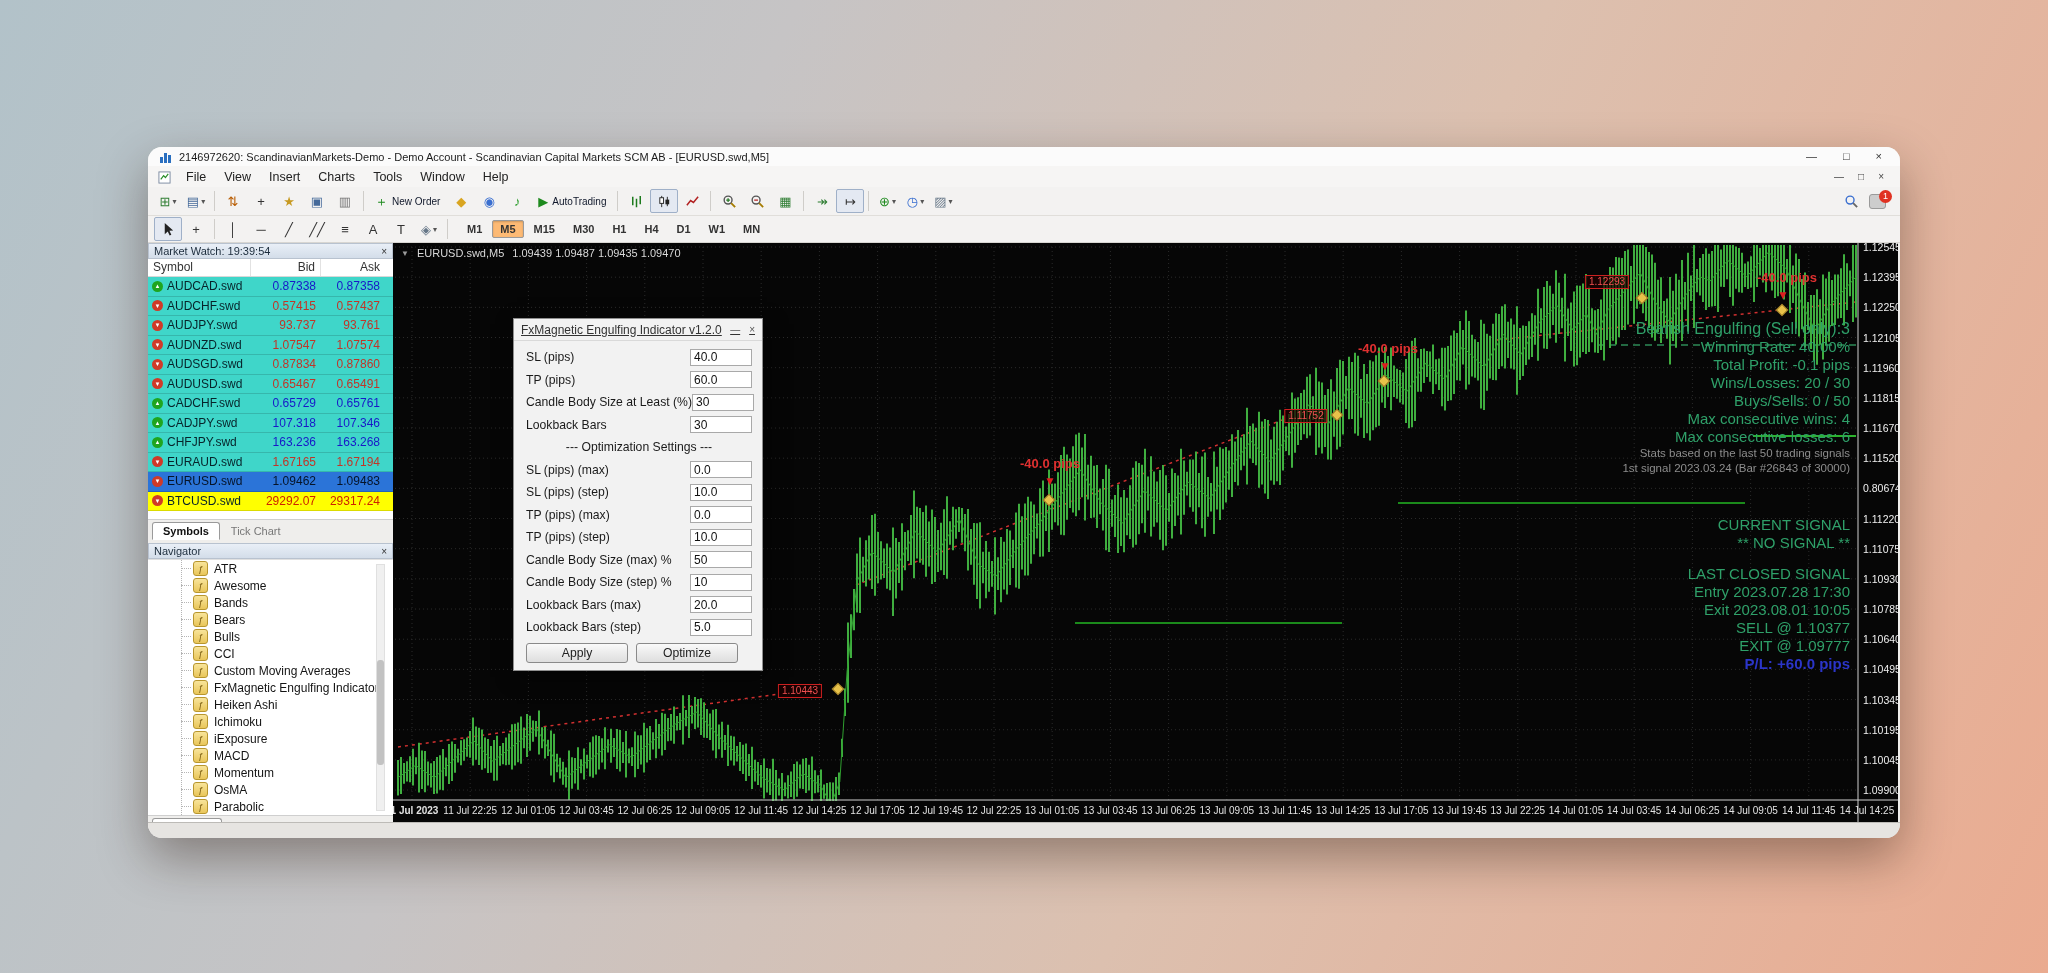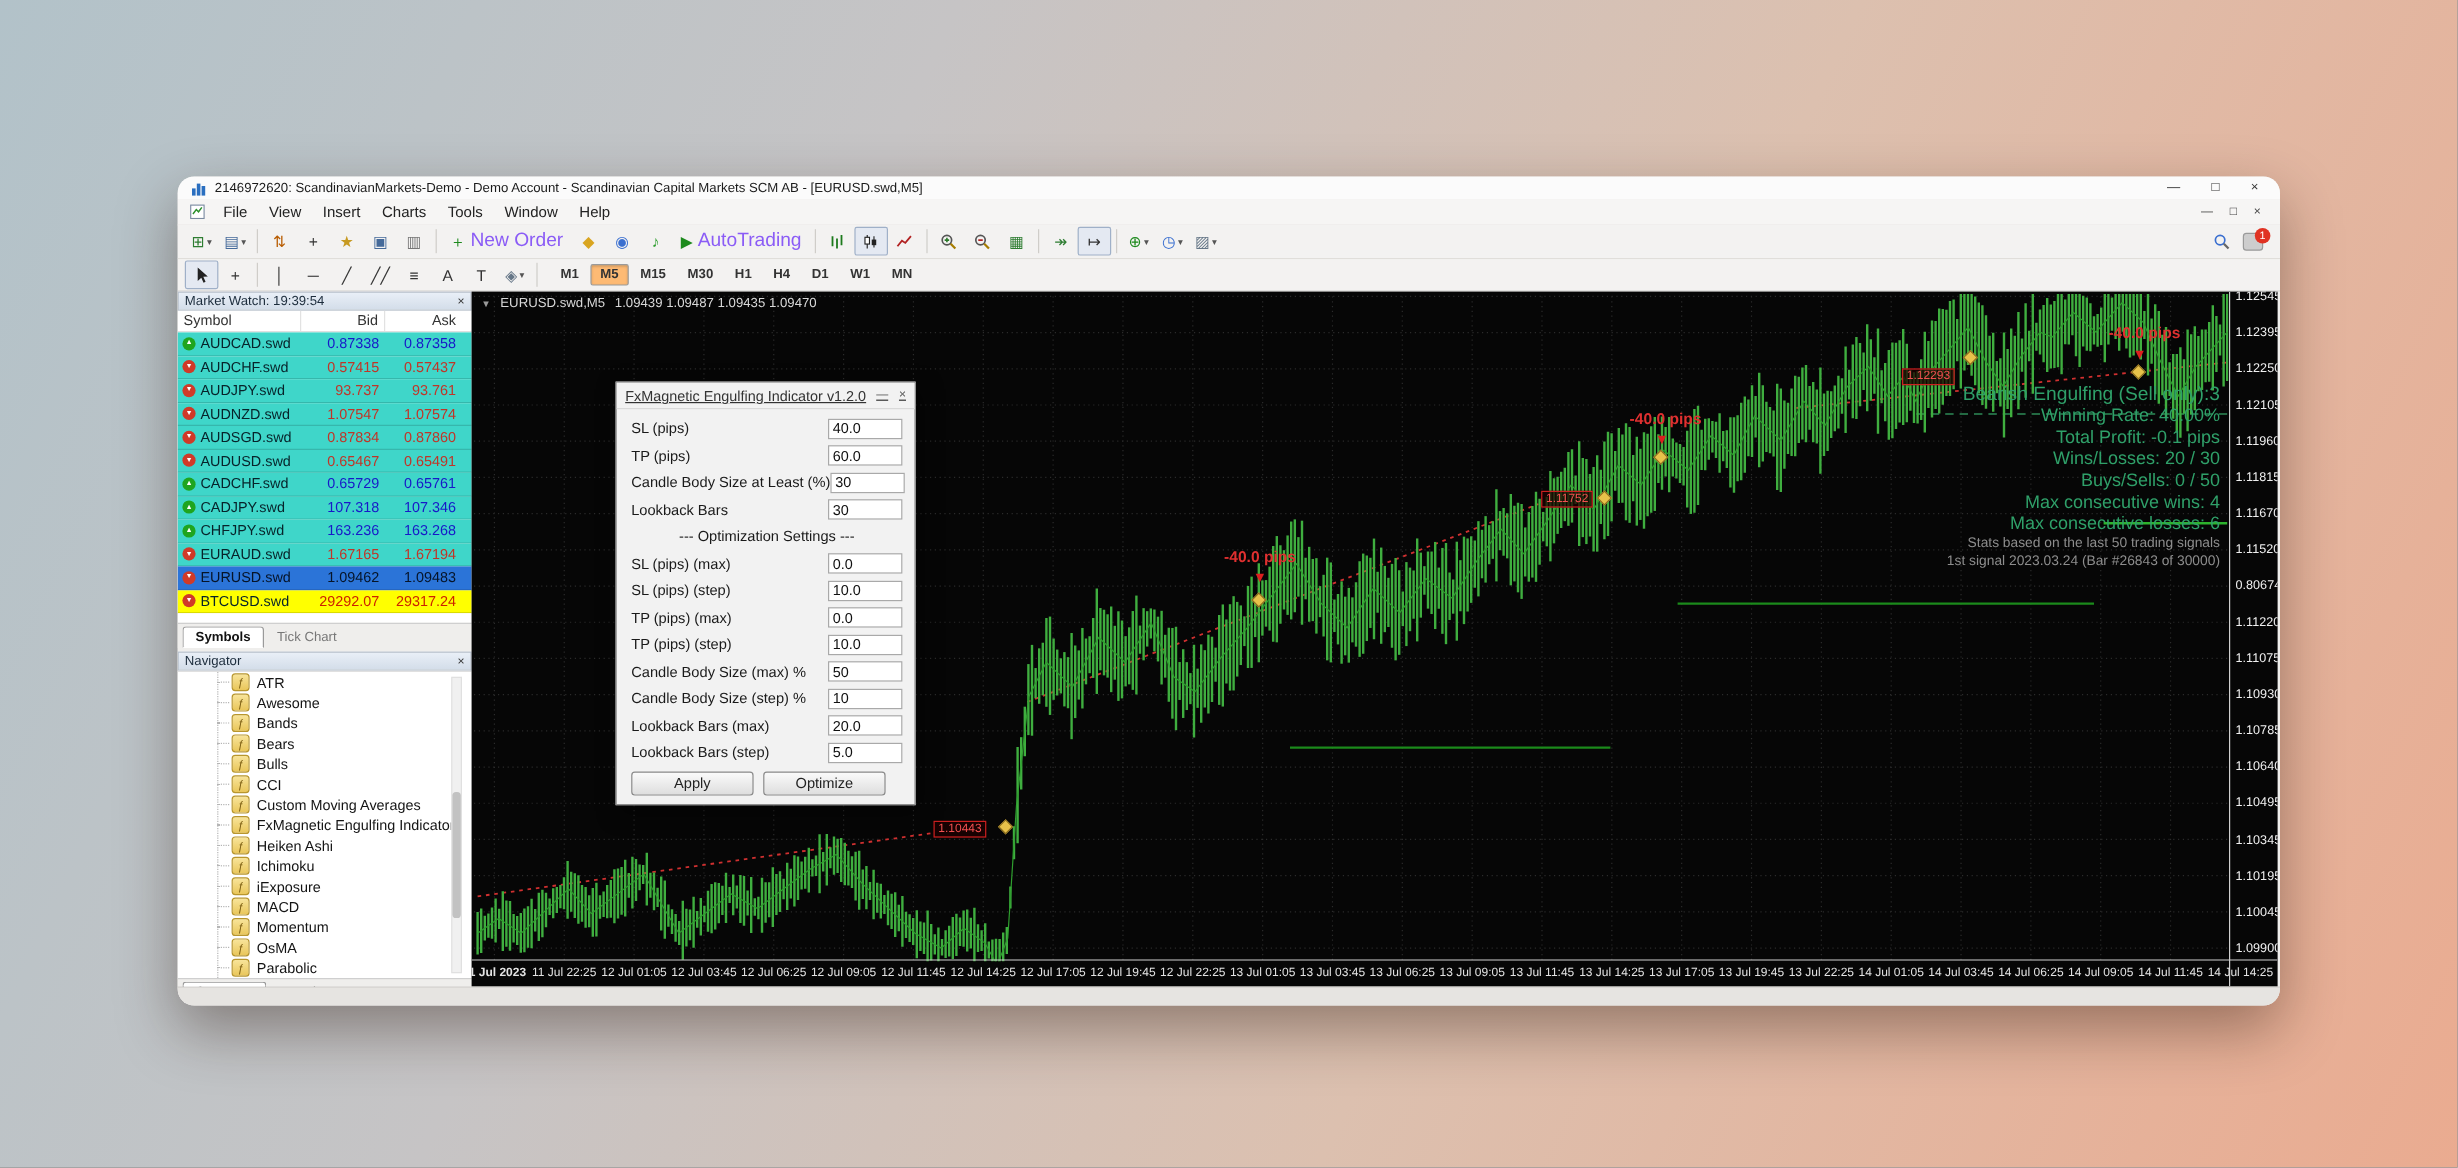--- a/index.html
+++ b/index.html
@@ -30,7 +30,7 @@
   .tglyph{font-size:13px;line-height:1;}
   .tsvg{width:15px;height:15px;display:inline-block;}
   .tsvg svg{width:15px;height:15px;}
-  .tlabel{font-size:16px;color:#8b5cf6;}
+  .tlabel{font-size:10px;color:#0f172a;}
   .dd{font-size:8px;color:#555;margin-left:2px;}
   #tb1-right{margin-left:auto;display:flex;align-items:center;gap:10px;padding-right:14px;}
   .bubble{position:relative;width:15px;height:13px;background:#cdcdcd;border:1px solid #9a9a9a;border-radius:3px;}

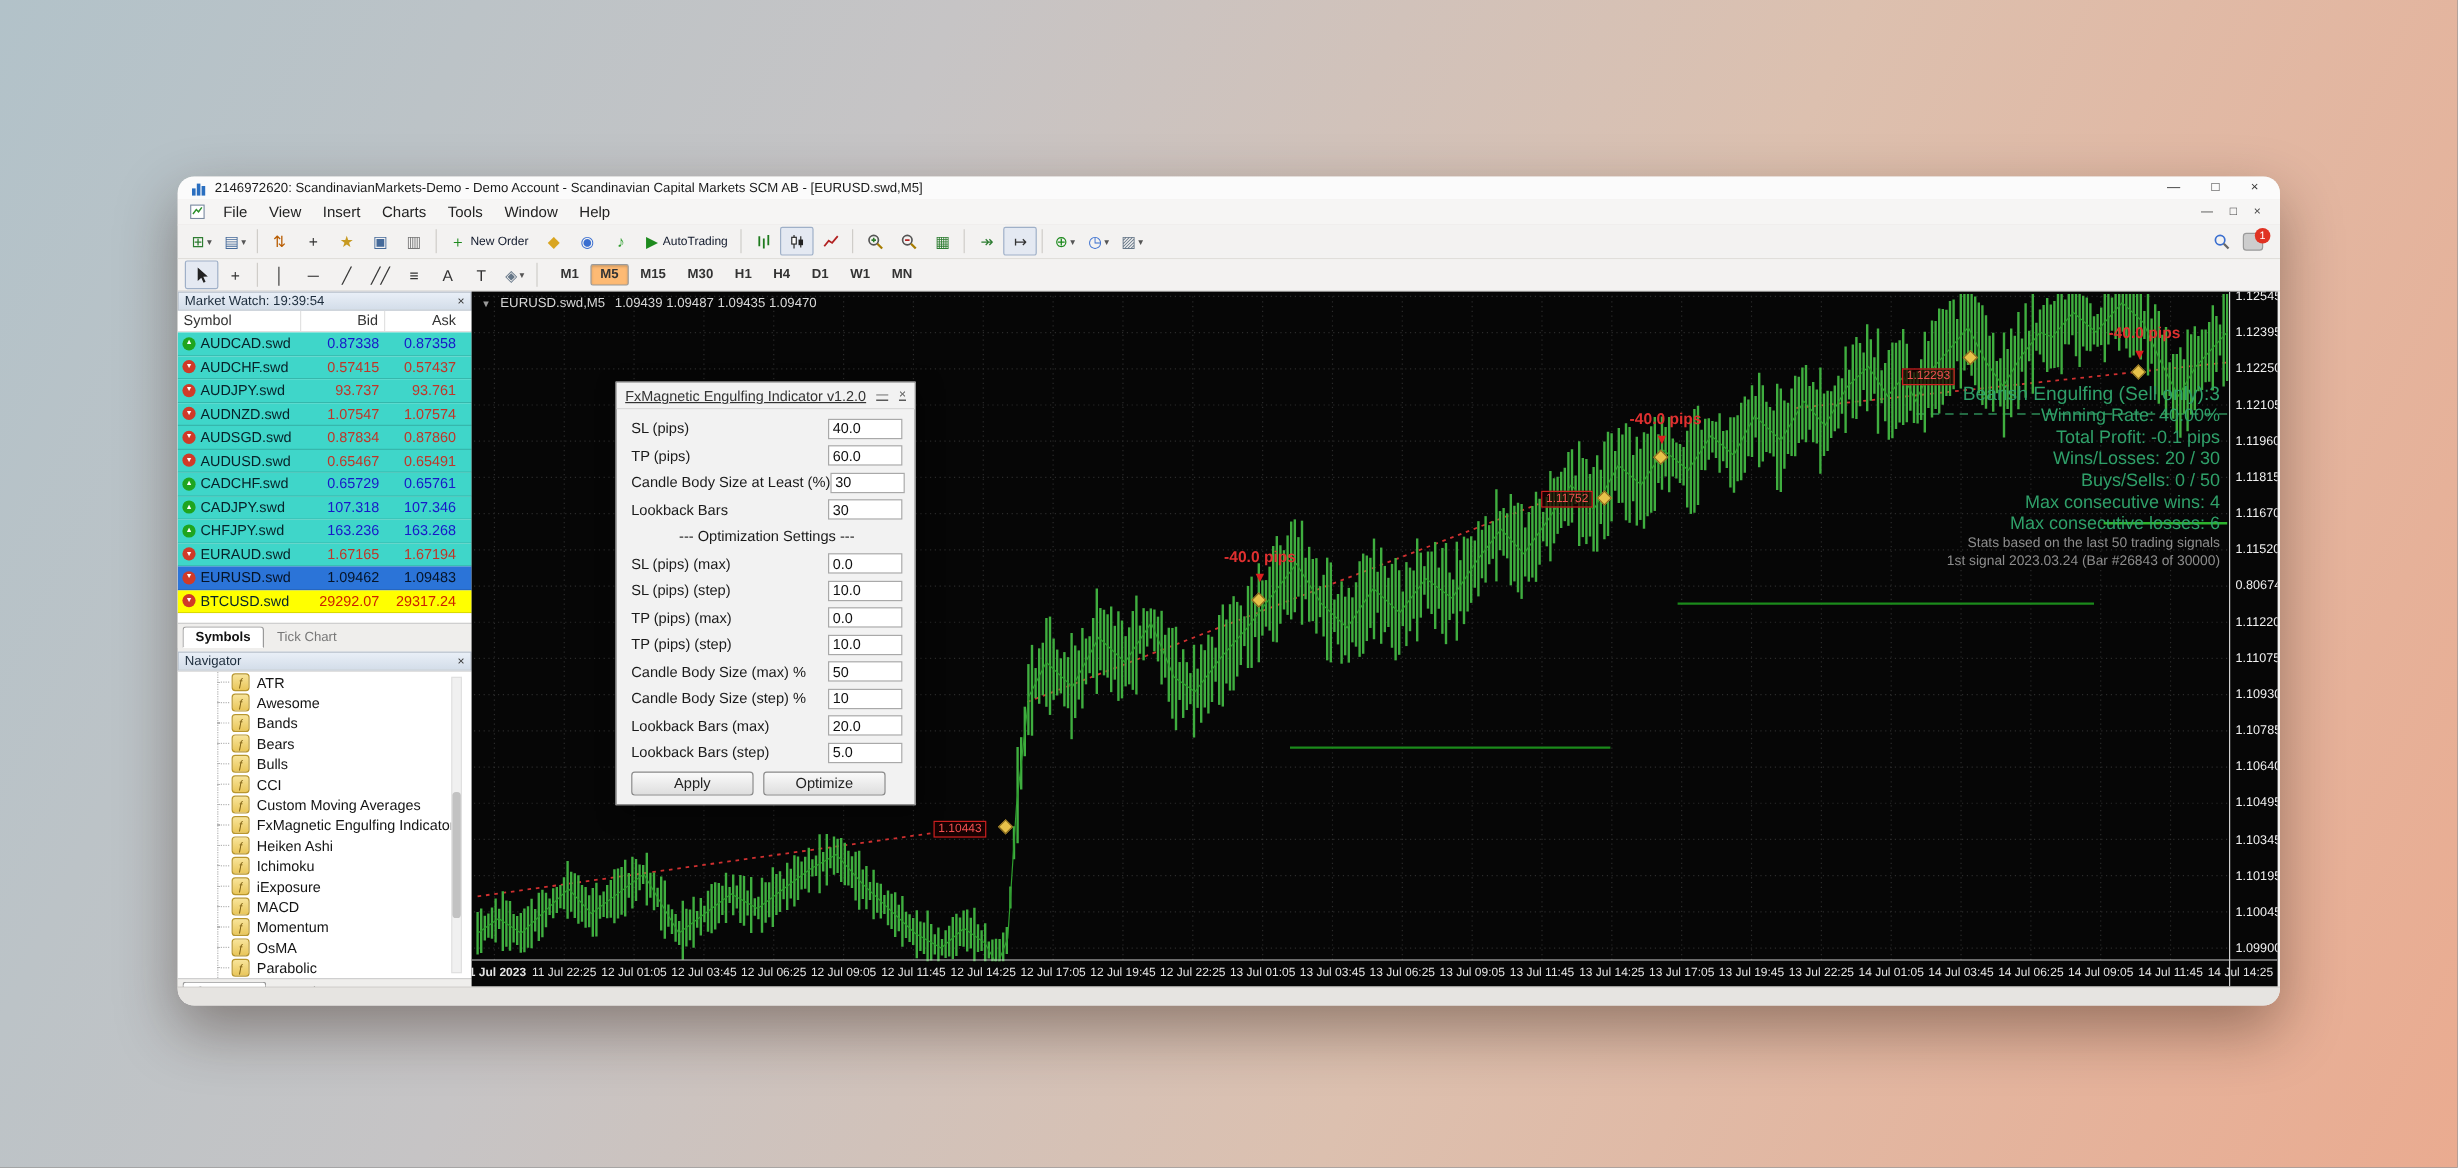--- a/index.html
+++ b/index.html
@@ -1095,7 +1095,7 @@
           <div class="diamond" style="left: 1249px; top: 55px;"></div>
           <div class="ptag" style="left: 407px; top: 448px;">1.10443</div>
           <div class="ptag" style="left: 913px; top: 173px;">1.11752</div>
-          <div class="ptag" style="left: 1214px; top: 71px;">1.12293</div>
+          <div class="ptag" style="left: 1214px; top: 39px;">1.12293</div>
         </div>
       <div id="paxis">
           <div class="plabel" style="top: -2px;">1.12545</div>

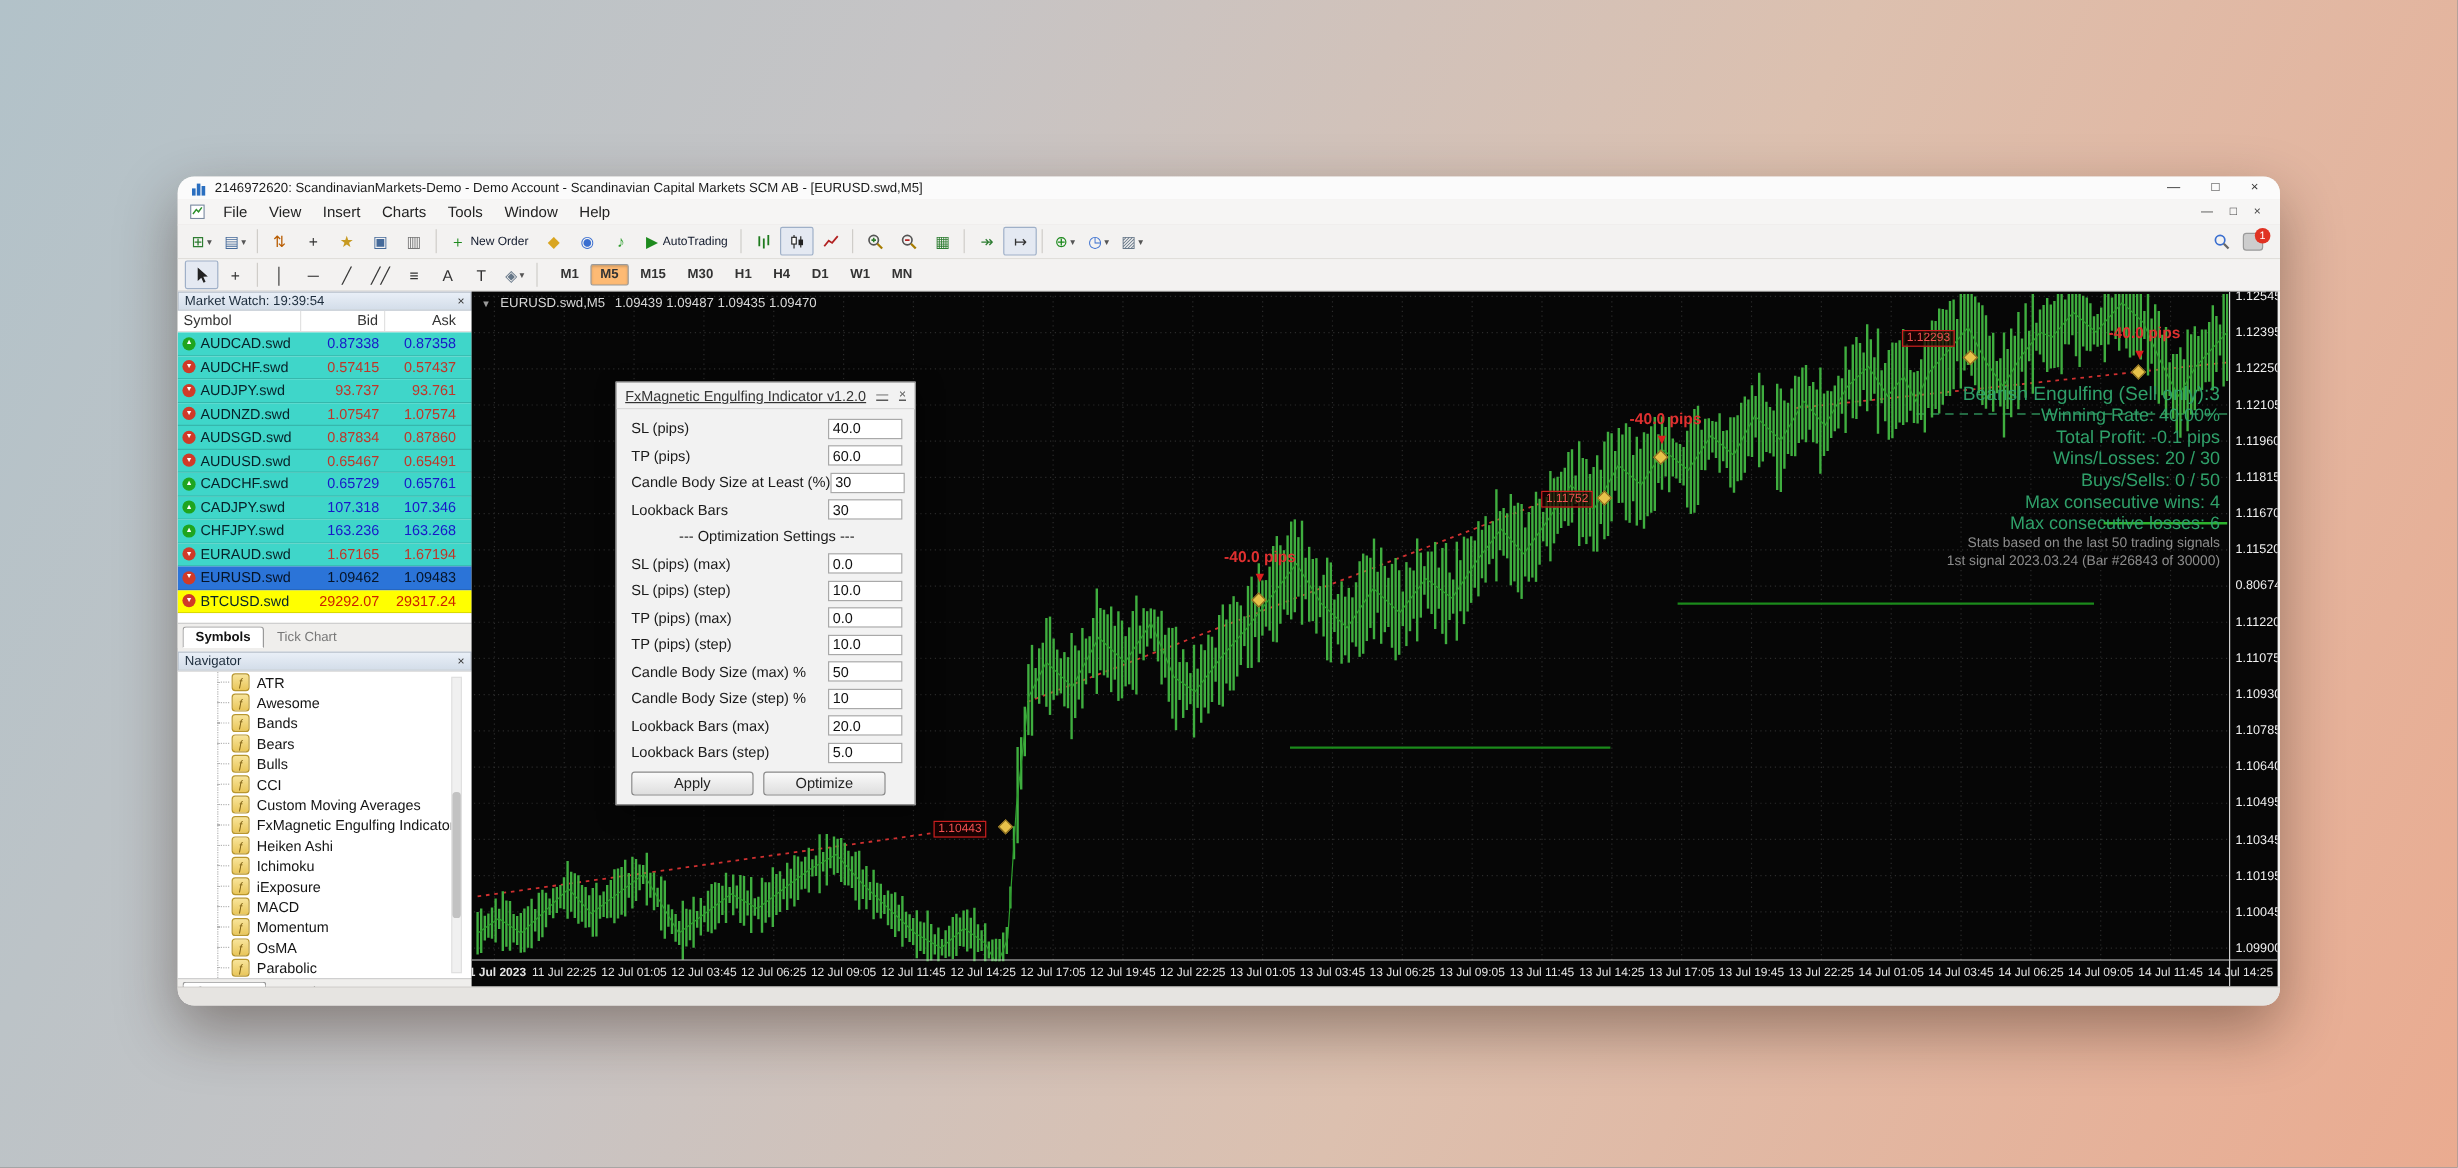--- a/index.html
+++ b/index.html
@@ -1080,6 +1080,17 @@
           <div class="statline st-gray">Stats based on the last 50 trading signals</div>
           <div class="statline st-gray">1st signal 2023.03.24 (Bar #26843 of 30000)</div>
         </div>
+      <div id="signals">
+          <div class="statline st-green">CURRENT SIGNAL</div>
+          <div class="statline st-green">** NO SIGNAL **</div>
+          <div class="statline st-spacer"></div>
+          <div class="statline st-green">LAST CLOSED SIGNAL</div>
+          <div class="statline st-green">Entry 2023.07.28 17:30</div>
+          <div class="statline st-green">Exit 2023.08.01 10:05</div>
+          <div class="statline st-green">SELL @ 1.10377</div>
+          <div class="statline st-green">EXIT @ 1.09777</div>
+          <div class="statline st-blue">P/L: +60.0 pips</div>
+        </div>
       <div id="overlays">
           <div class="pips" style="left: 657px; top: 213px;">-40.0 pips</div>
           <div class="pips" style="left: 995px; top: 98px;">-40.0 pips</div>

